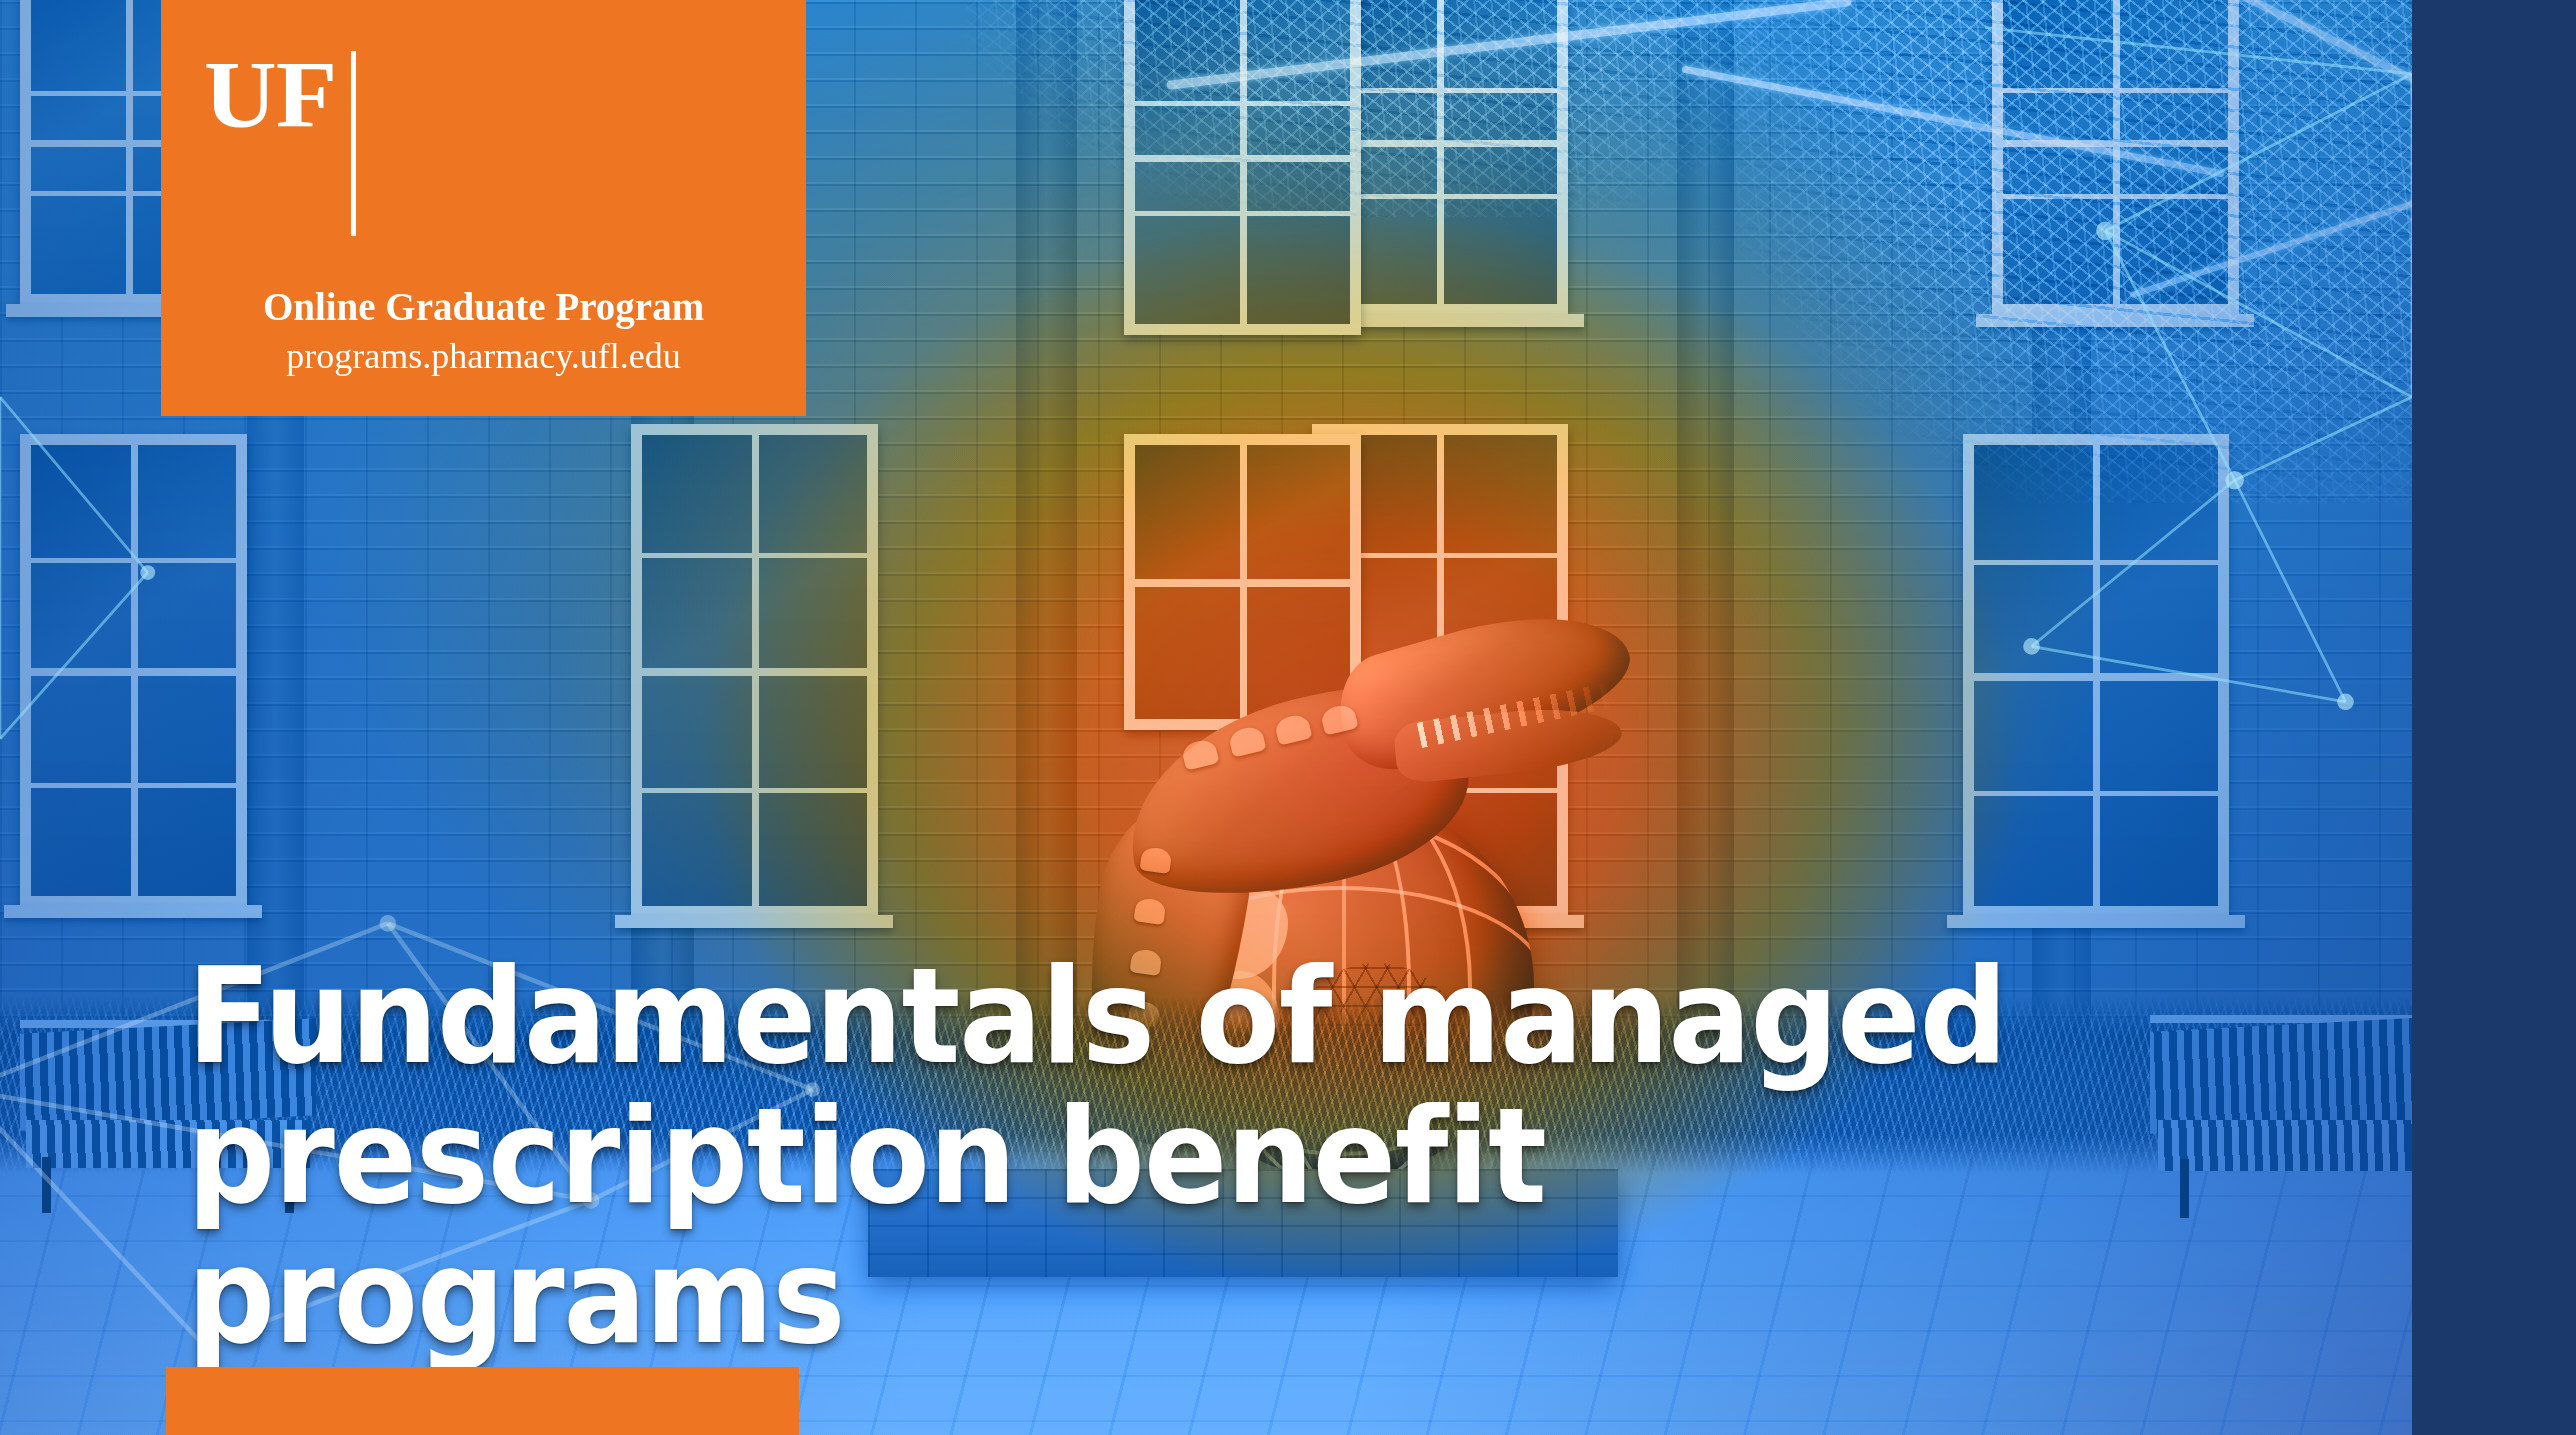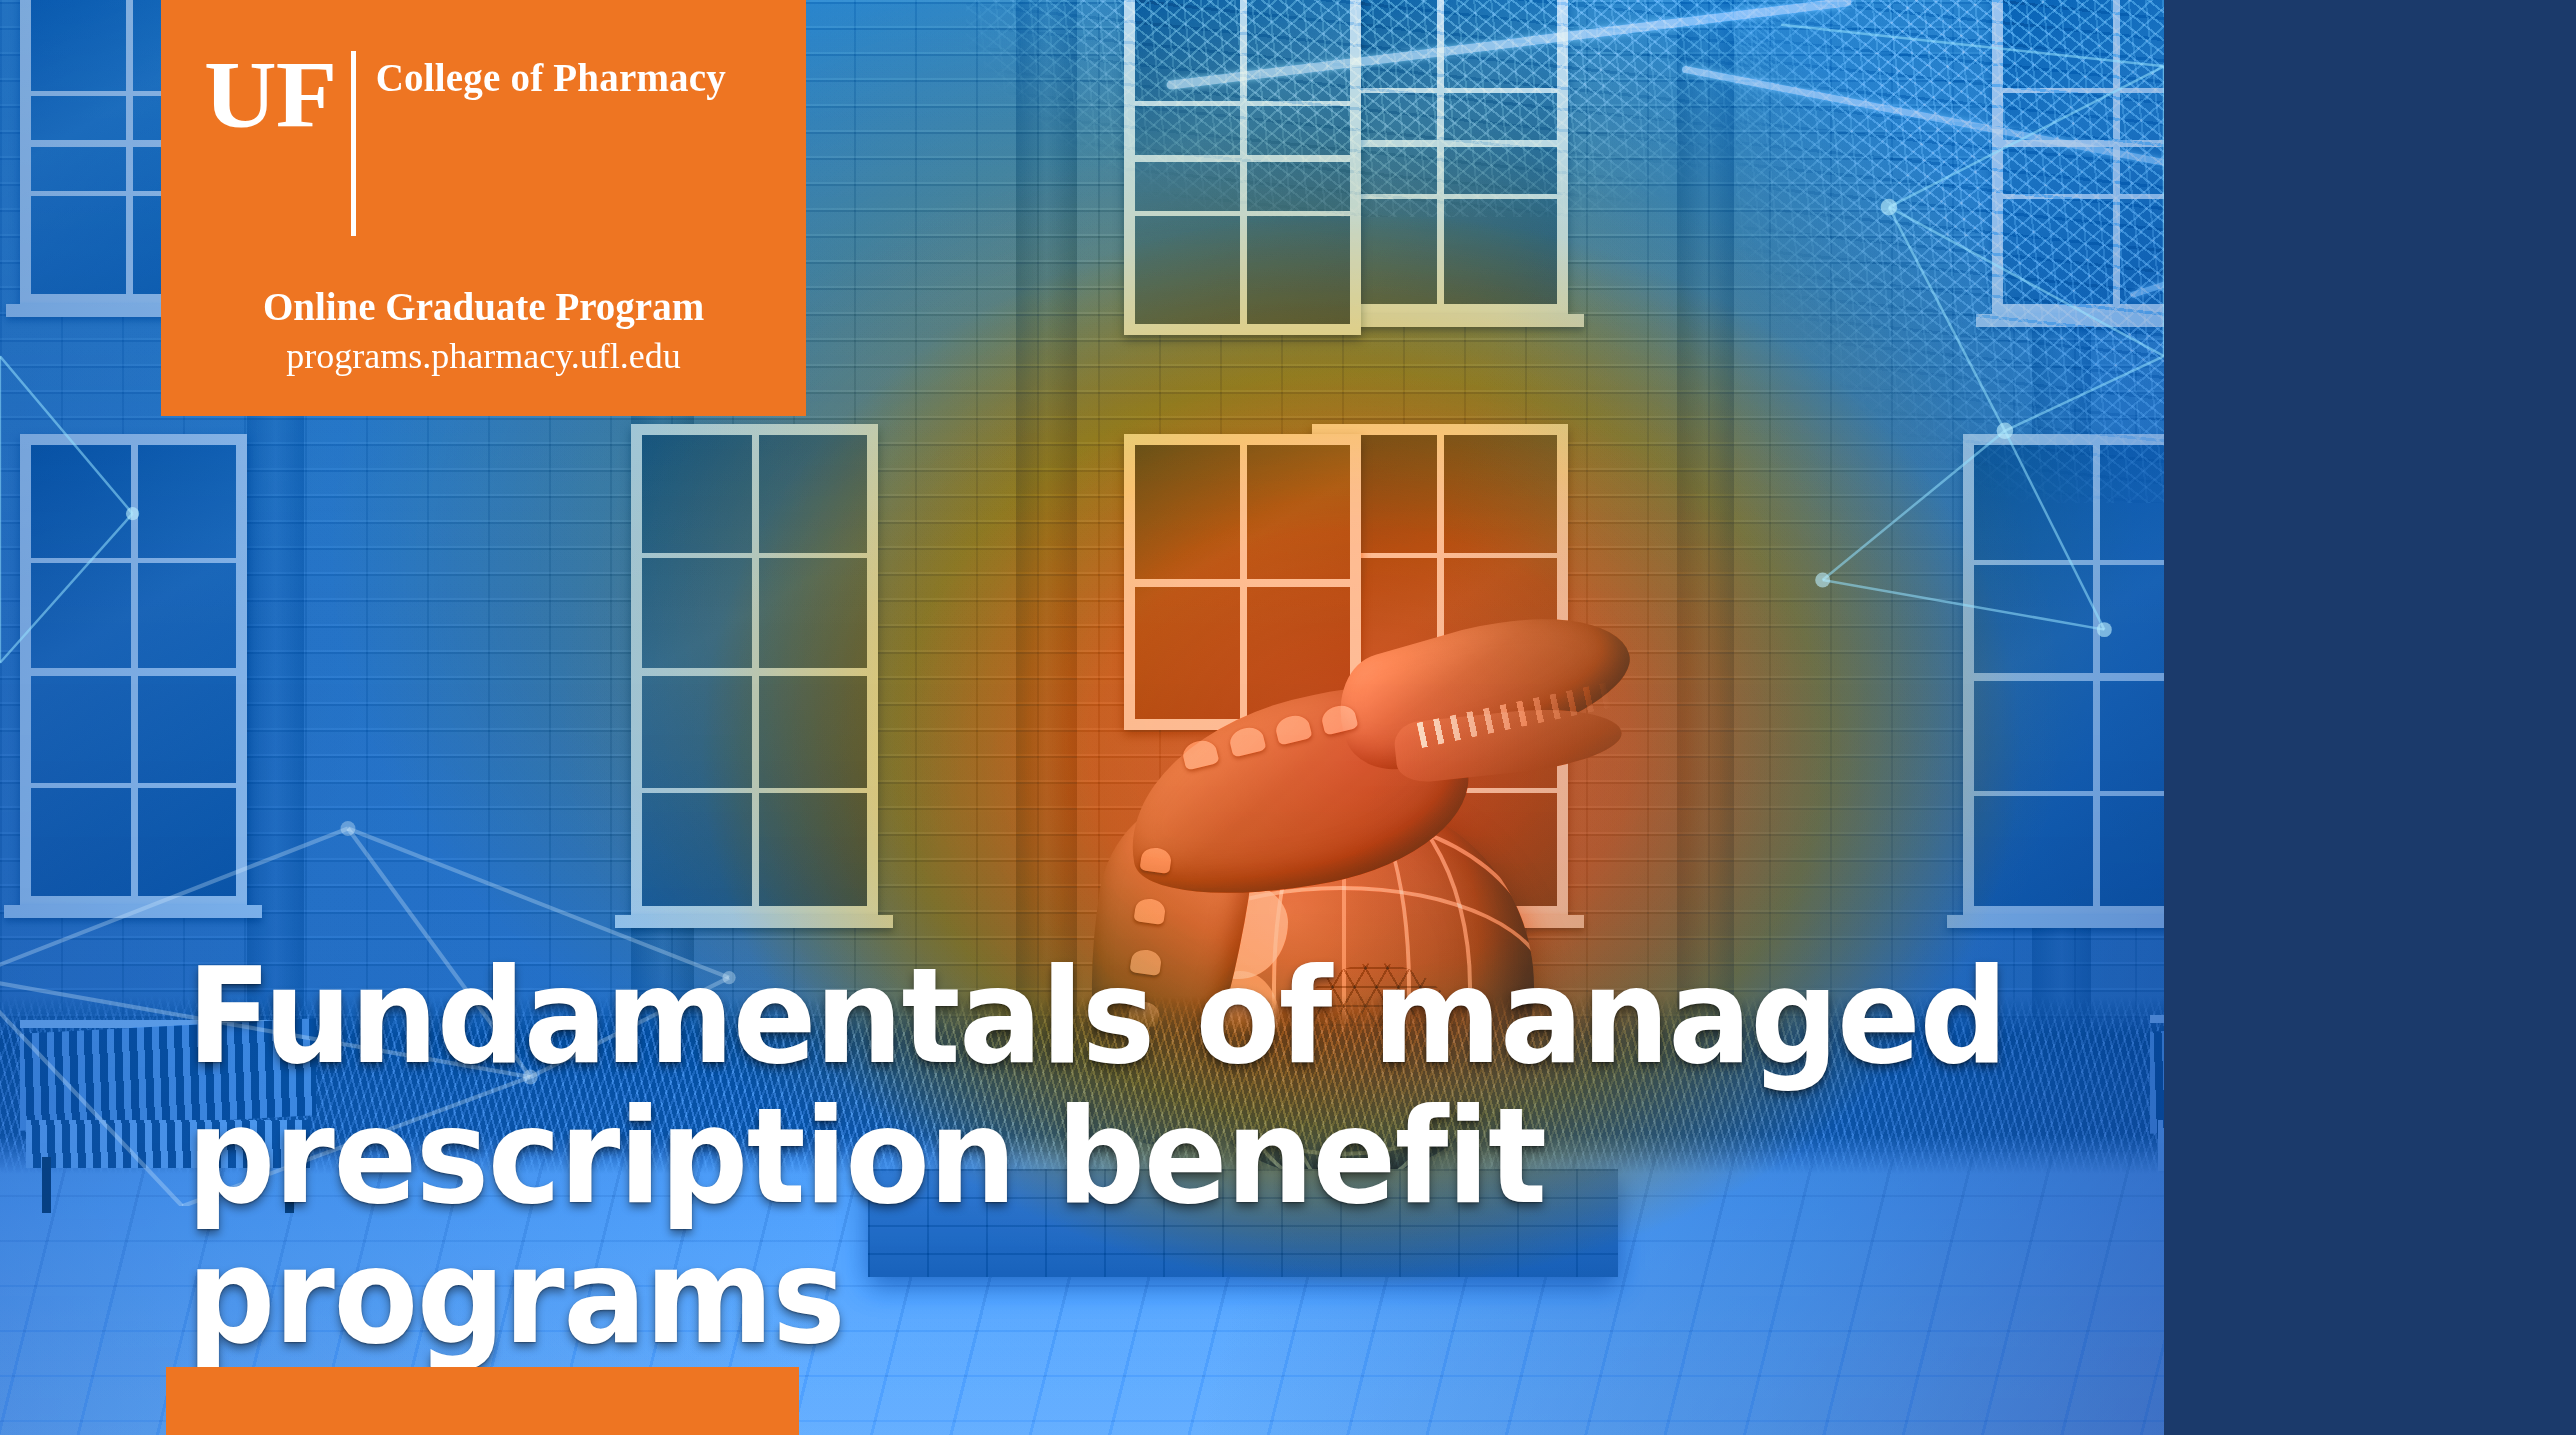--- a/index.html
+++ b/index.html
@@ -8,7 +8,7 @@
 
   #slide{
     position:relative;
-    width:2164px;height:1436px;
+    width:2412px;height:1436px;
     overflow:hidden;
     font-family:"Liberation Sans",sans-serif;
     background:#000000;

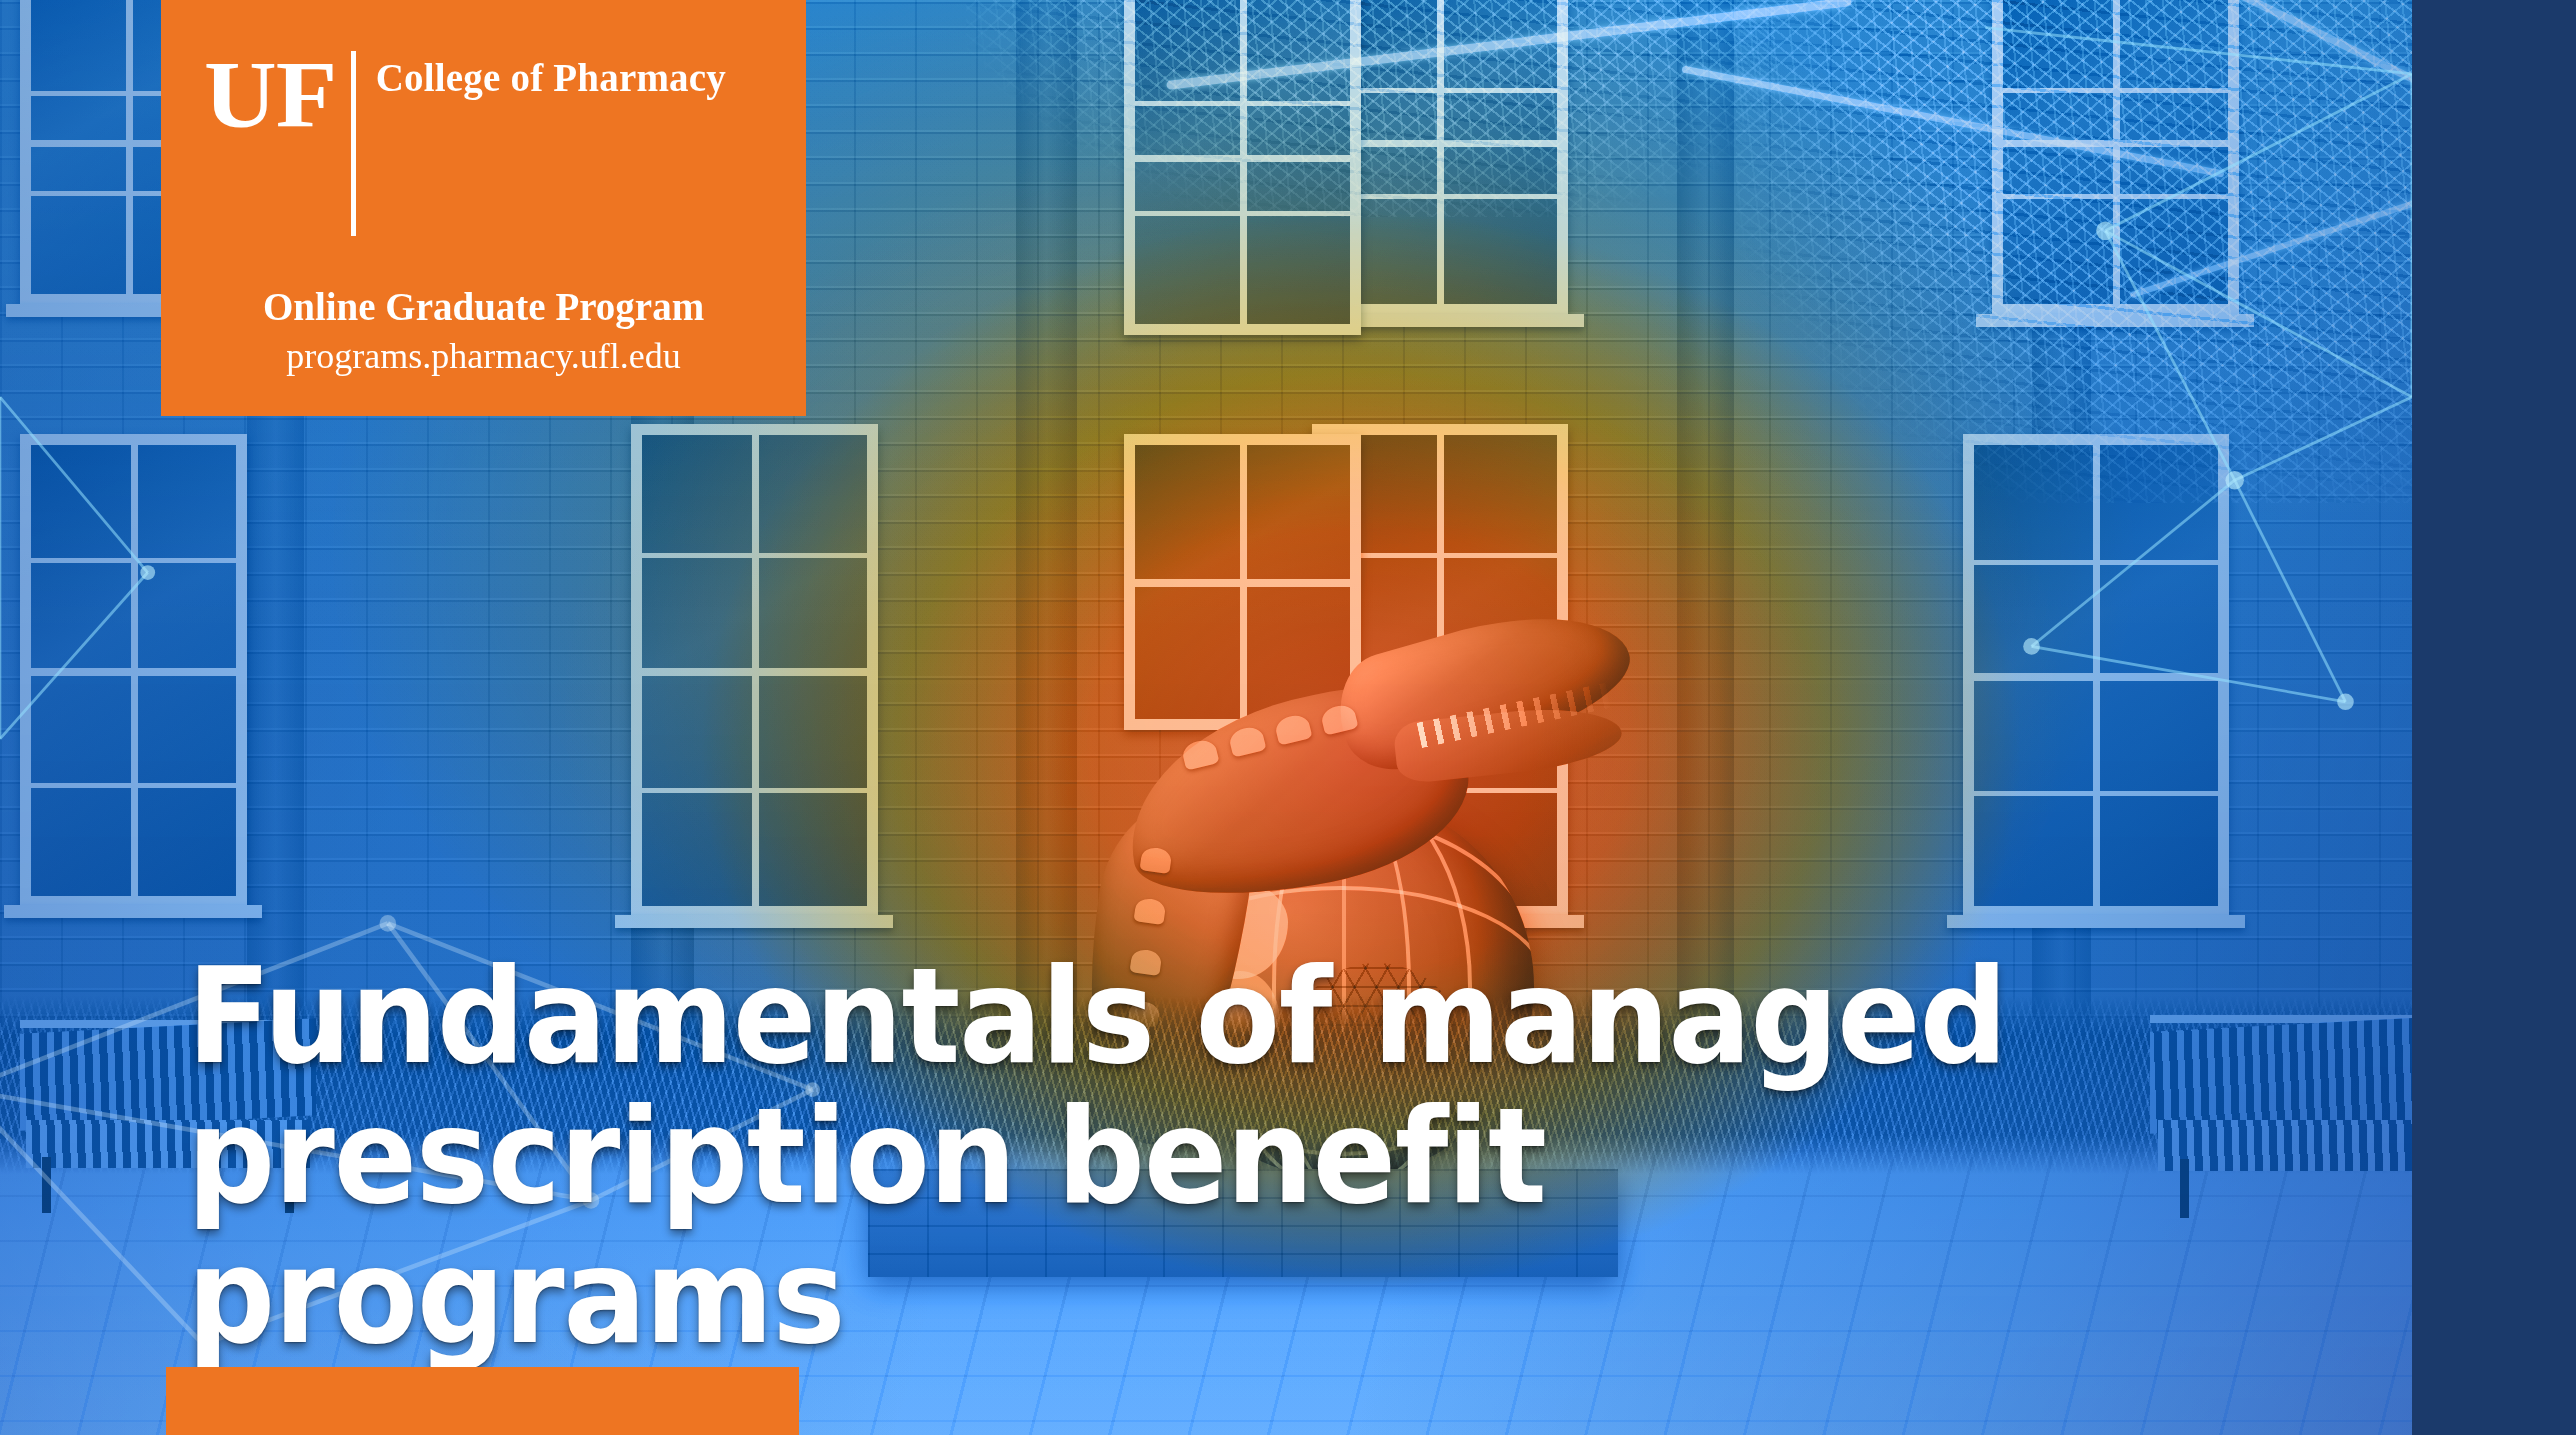--- a/index.html
+++ b/index.html
@@ -435,7 +435,6 @@
       <div class="uf-mark">UF</div>
       <div class="rule"></div>
       <div class="lock-text">
-        <div class="lt-1">College of Pharmacy</div>
         <div class="lt-2">
         </div>
       </div>

